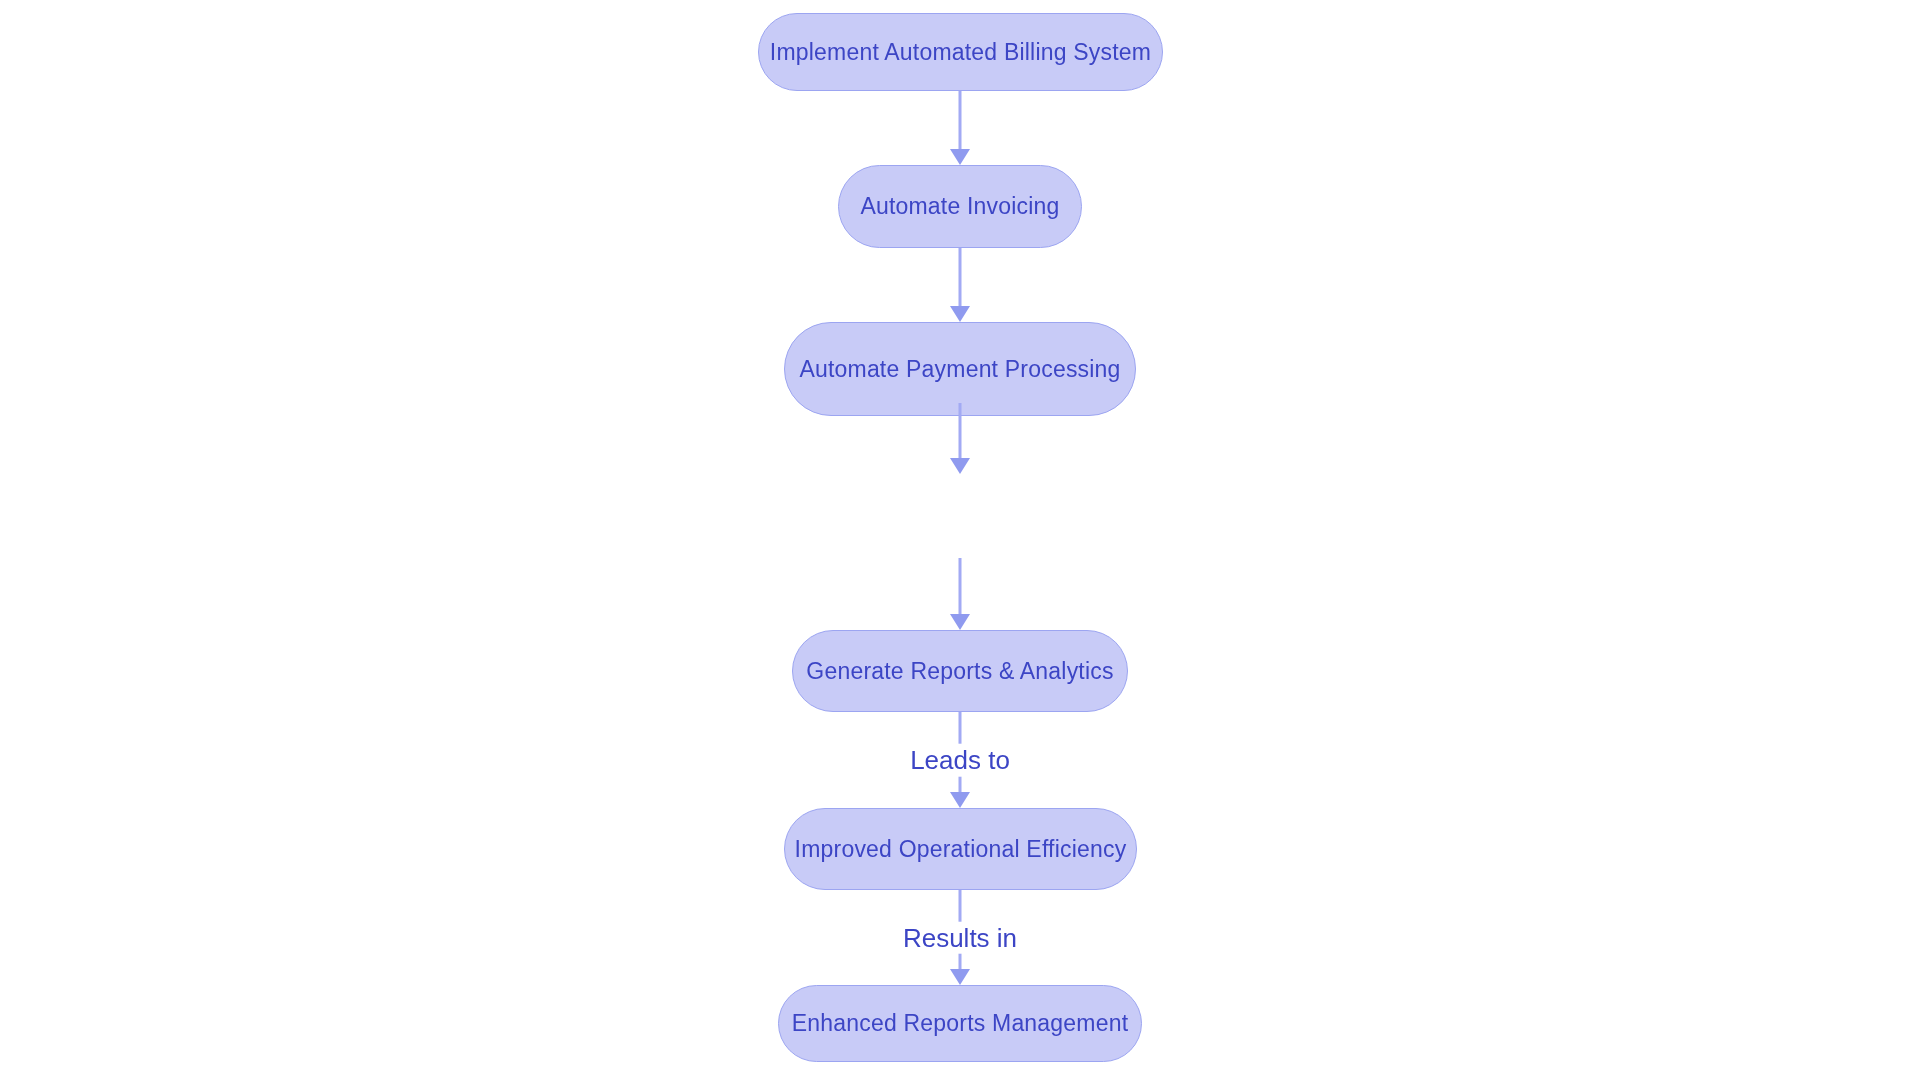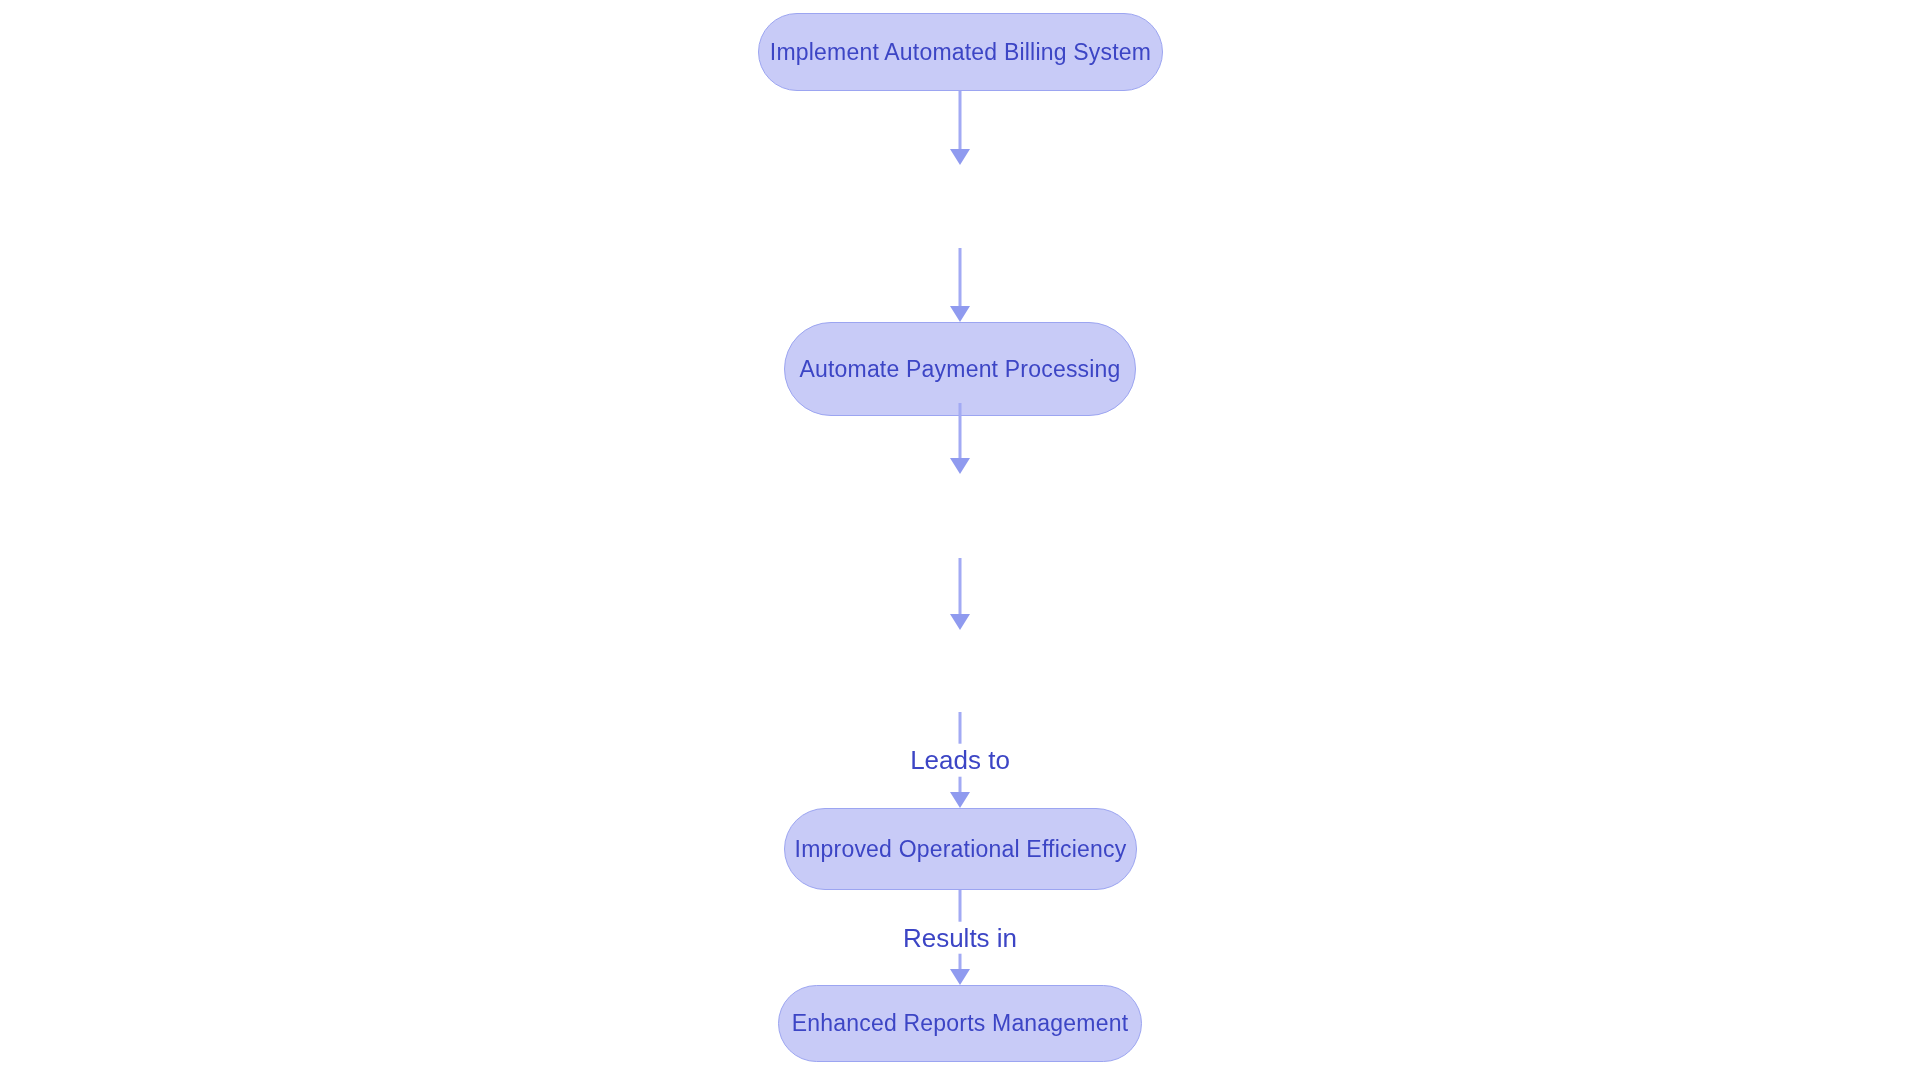--- a/index.html
+++ b/index.html
@@ -98,6 +98,9 @@
     <span class="head"></span>
   </div>
 
+  <div class="node n2">
+    <span>Automate Invoicing</span>
+  </div>
 
   <div class="edge e2">
     <span class="line"></span>

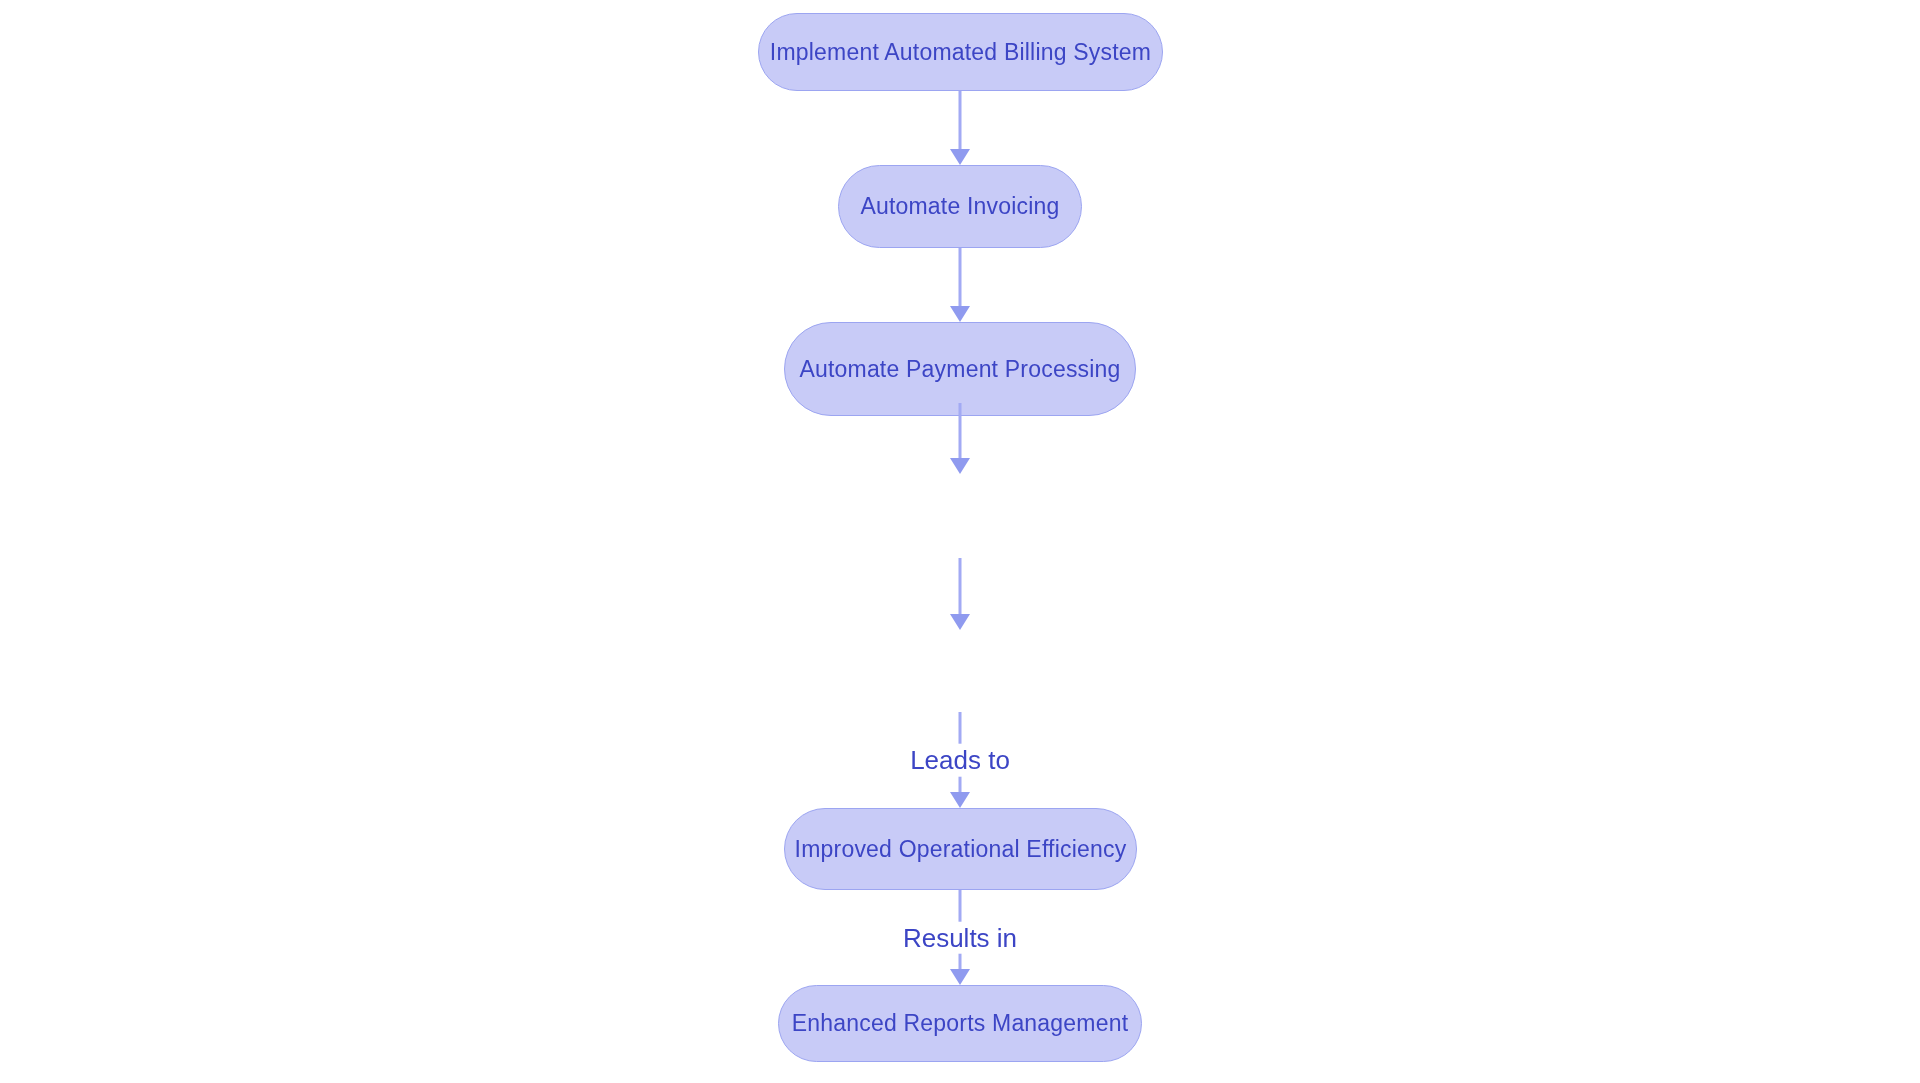--- a/index.html
+++ b/index.html
@@ -122,6 +122,9 @@
     <span class="head"></span>
   </div>
 
+  <div class="node n5">
+    <span>Generate Reports &amp; Analytics</span>
+  </div>
 
   <div class="edge e5">
     <span class="line"></span>

